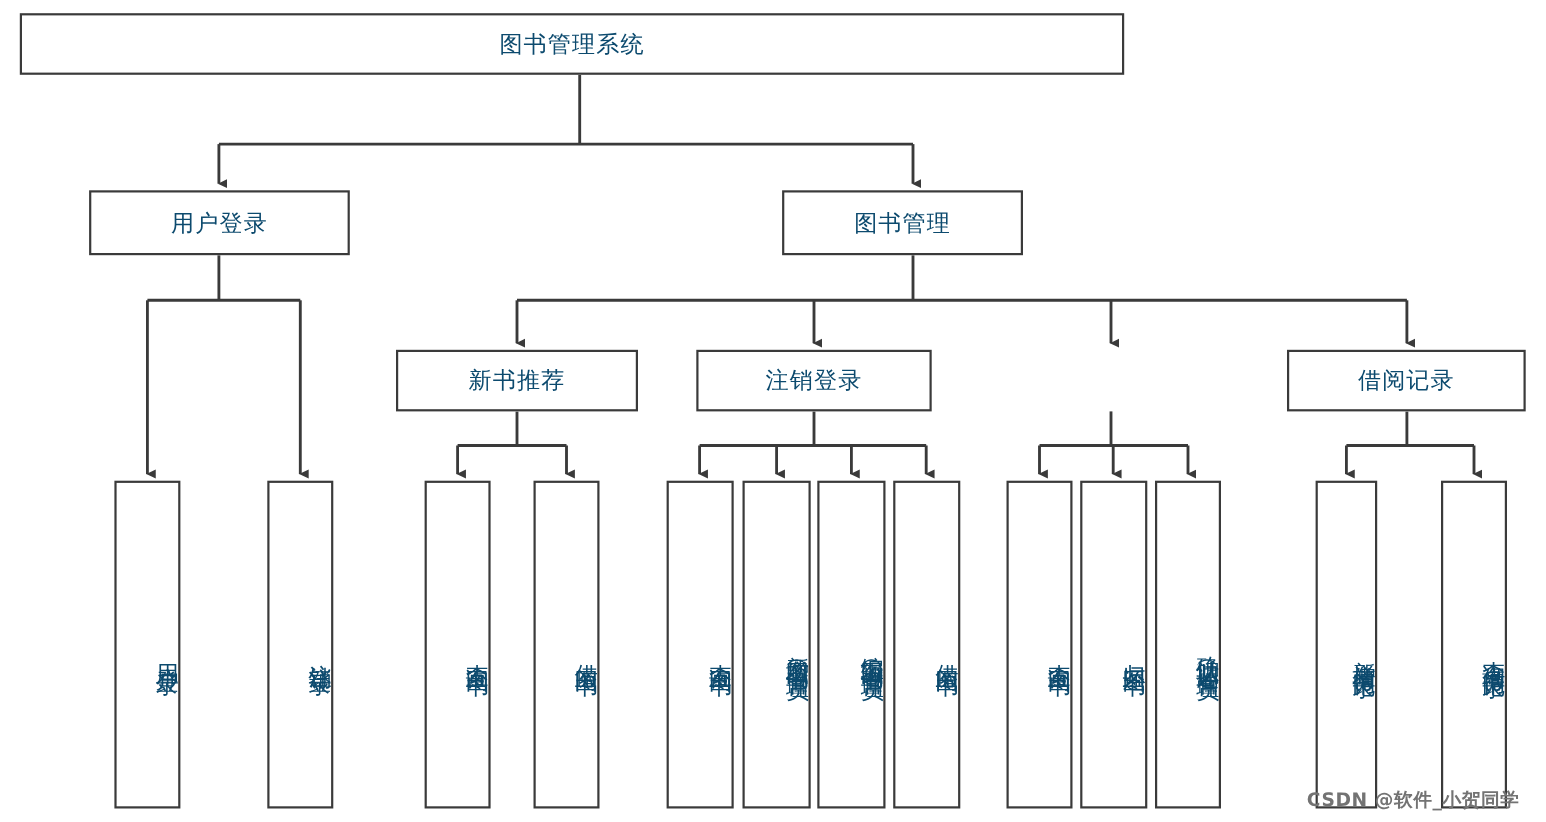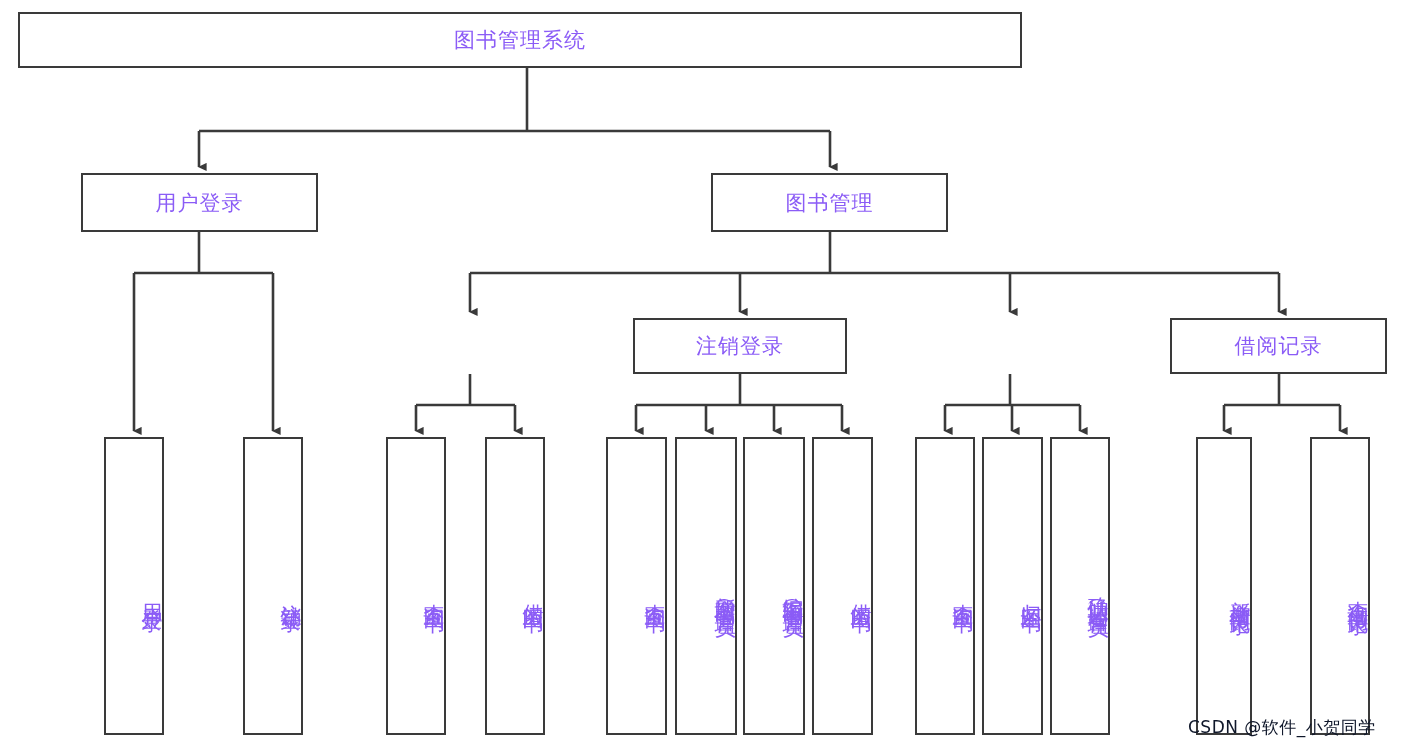--- a/index.html
+++ b/index.html
@@ -23,7 +23,7 @@
     display: flex;
     align-items: center;
     justify-content: center;
-    color: #8b5cf6;
+    color: #0c4a6e;
   }
   .node.horiz {
     font-size: 21px;

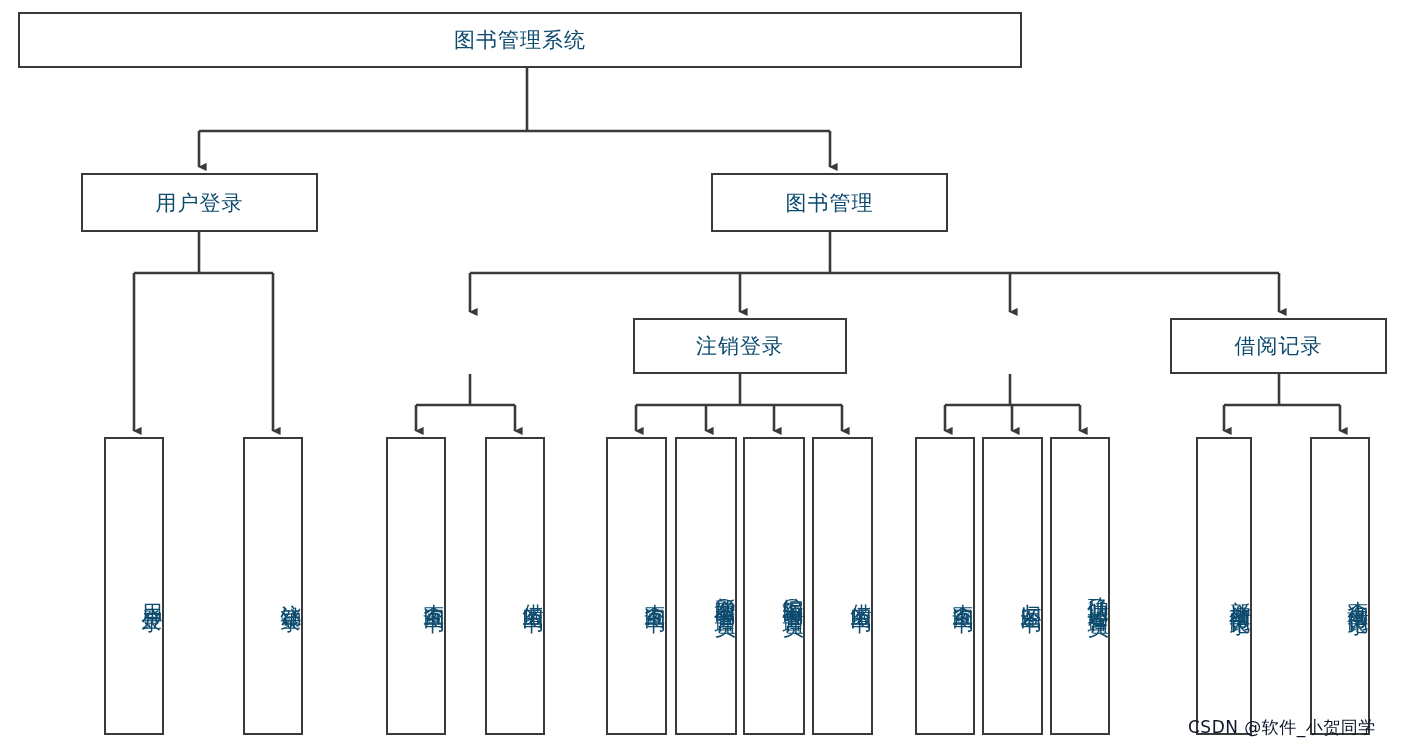--- a/index.html
+++ b/index.html
@@ -122,7 +122,7 @@
   <div class="node horiz" style="left: 81px; top: 173px; width: 237px; height: 59px;">
     <span>用户登录</span>
   </div>
-  <div class="node horiz" style="left: 711px; top: 173px; width: 237px; height: 59px;">
+  <div class="node horiz" style="left: 711px; top: 173px; width: 219px; height: 59px;">
     <span>图书管理</span>
   </div>
 

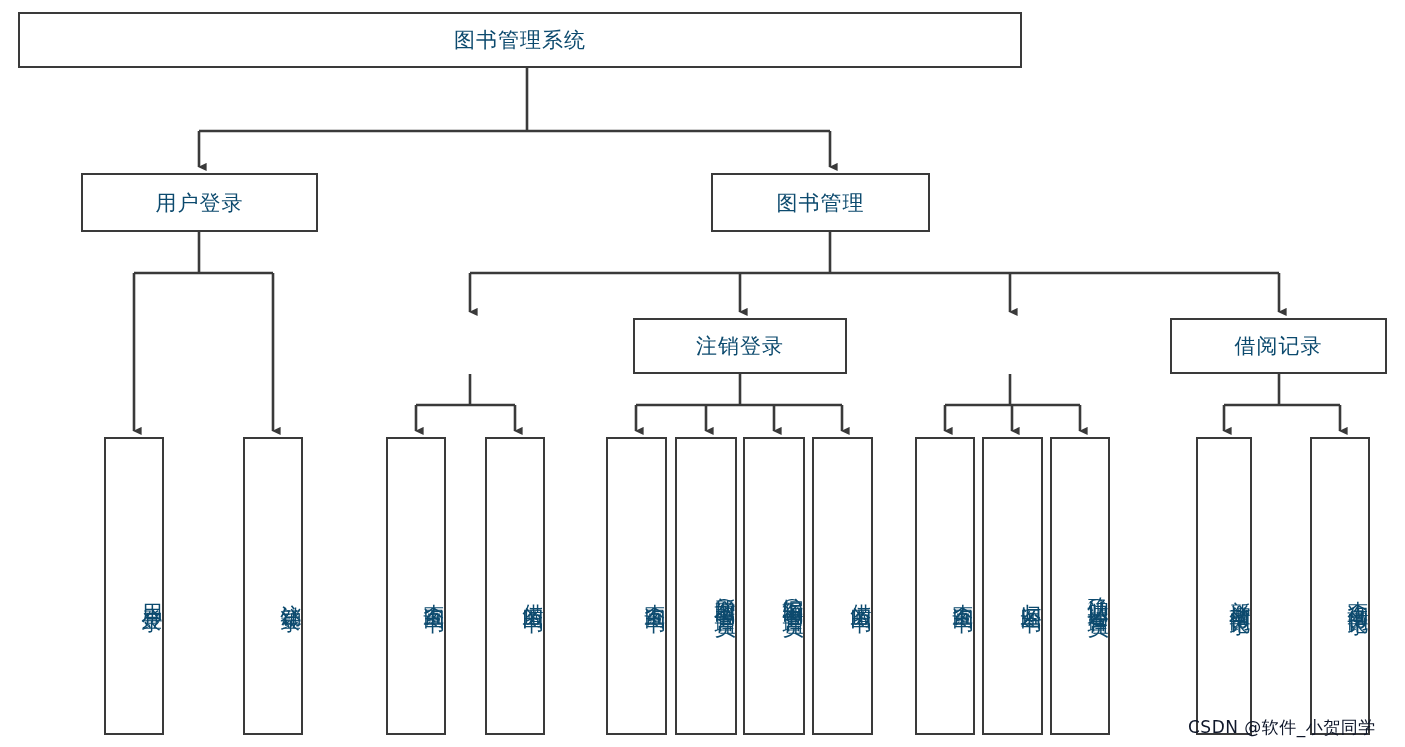--- a/index.html
+++ b/index.html
@@ -126,6 +126,9 @@
     <span>图书管理</span>
   </div>
 
+  <div class="node horiz" style="left: 360px; top: 318px; width: 220px; height: 56px;">
+    <span>新书推荐</span>
+  </div>
   <div class="node horiz" style="left: 633px; top: 318px; width: 214px; height: 56px;">
     <span>注销登录</span>
   </div>

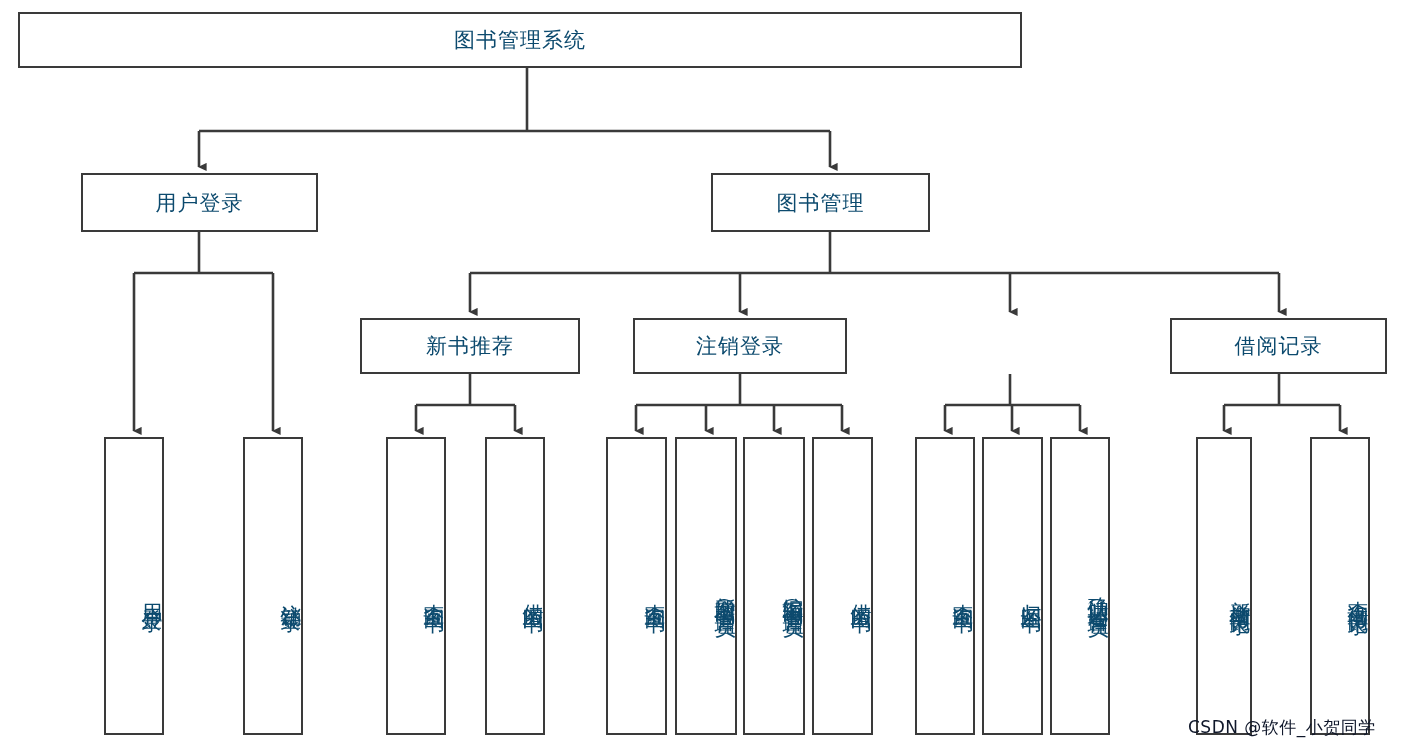--- a/index.html
+++ b/index.html
@@ -55,9 +55,10 @@
   .watermark {
     position: absolute;
     font-size: 17px;
-    color: #0f172a;
+    color: #737373;
     white-space: nowrap;
     letter-spacing: 0.5px;
+    font-weight: bold;
   }
 </style>
 </head>

